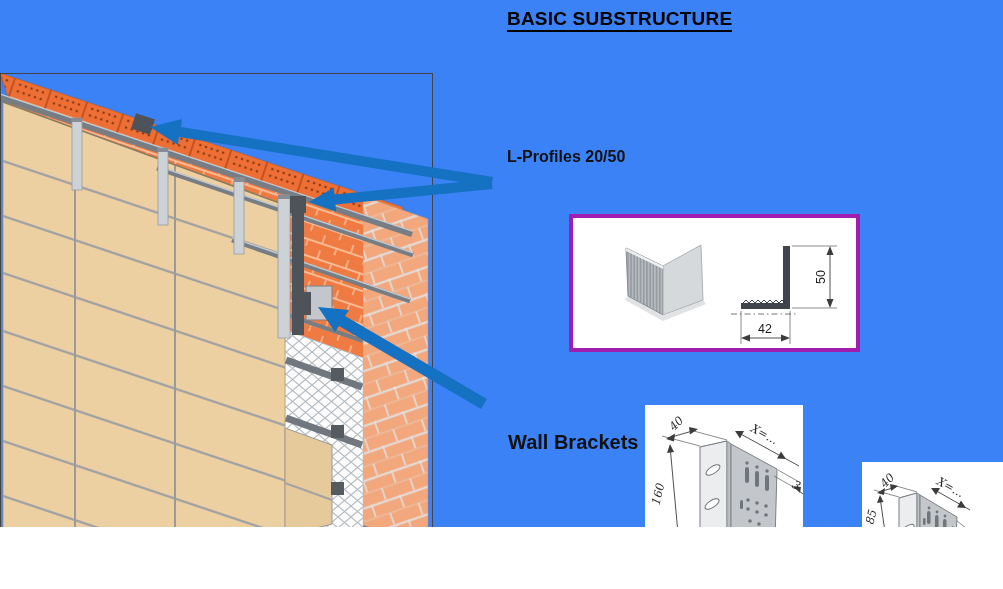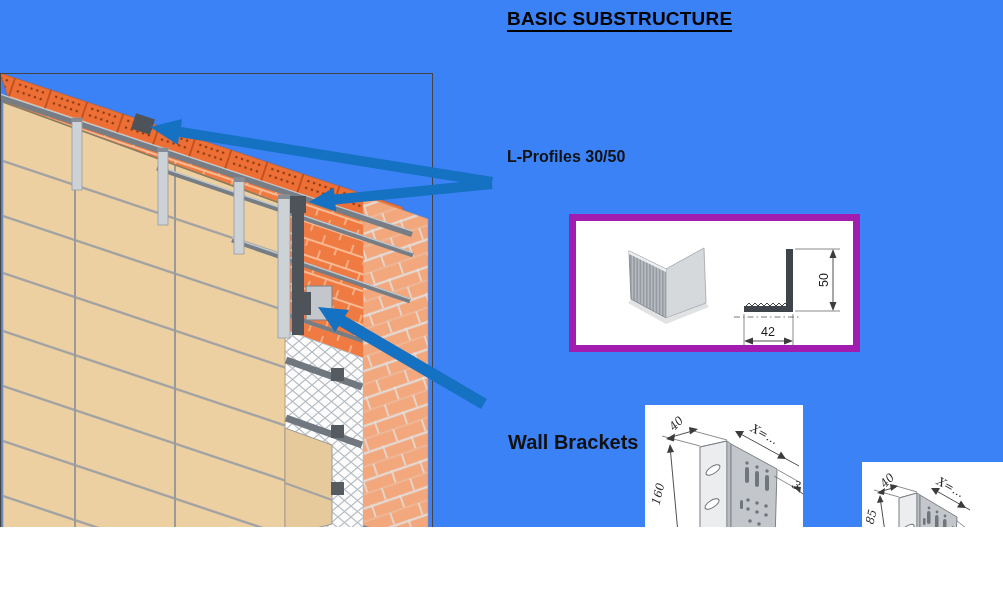--- a/index.html
+++ b/index.html
@@ -30,7 +30,7 @@
 
   <div class="title">BASIC SUBSTRUCTURE</div>
 
-  <div class="callout-label lp-label">L-Profiles 30/50</div>
+  <div class="callout-label lp-label">L-Profiles 20/50</div>
   <div class="callout-label wb-label">Wall Brackets</div>
 
   <svg class="illus" width="434" height="521" viewBox="0 68 434 521">

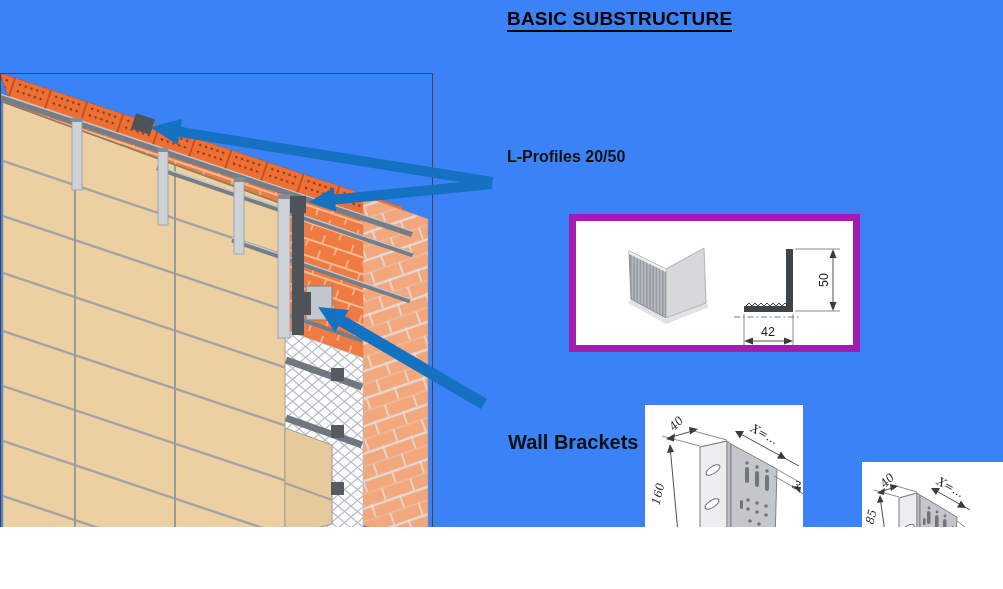--- a/index.html
+++ b/index.html
@@ -13,7 +13,7 @@
   .illus{position:absolute;left:0;top:68px;}
   .overlay{position:absolute;left:0;top:0;pointer-events:none;}
   .lbox{position:absolute;left:569px;top:214px;width:291px;height:138px;background:#fff;
-        border:7px solid #a21caf;box-sizing:border-box;}
+        border:4px solid #a21caf;box-sizing:border-box;}
   .lbox svg{position:absolute;left:-1px;top:-1px;}
   .brkL{position:absolute;left:645px;top:405px;width:158px;height:178px;background:#fff;}
   .brkS{position:absolute;left:862px;top:462px;width:141px;height:127px;background:#fff;}

